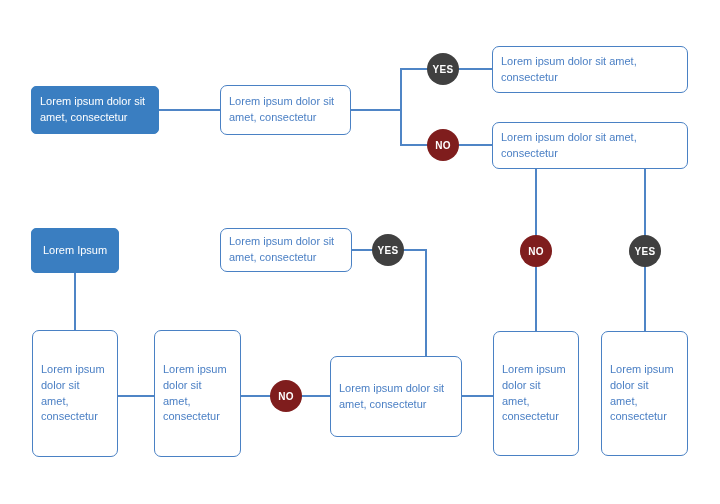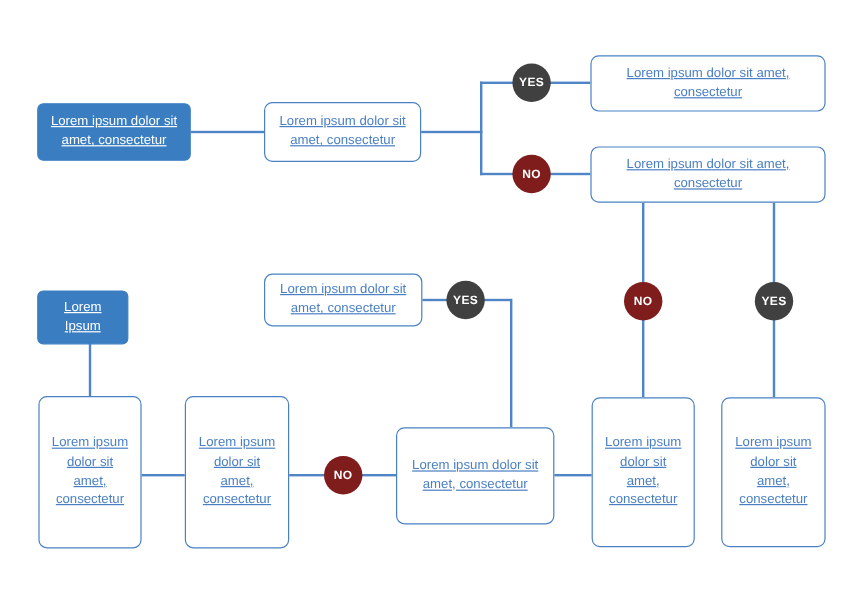--- a/index.html
+++ b/index.html
@@ -33,12 +33,10 @@
     display: flex;
     align-items: center;
     justify-content: center;
-    text-align: center;
     font-size: 11px;
     line-height: 1.45;
     padding: 4px 8px;
     z-index: 2;
-    text-decoration: underline;
   }
   .node.primary {
     background: #3a7ec1;

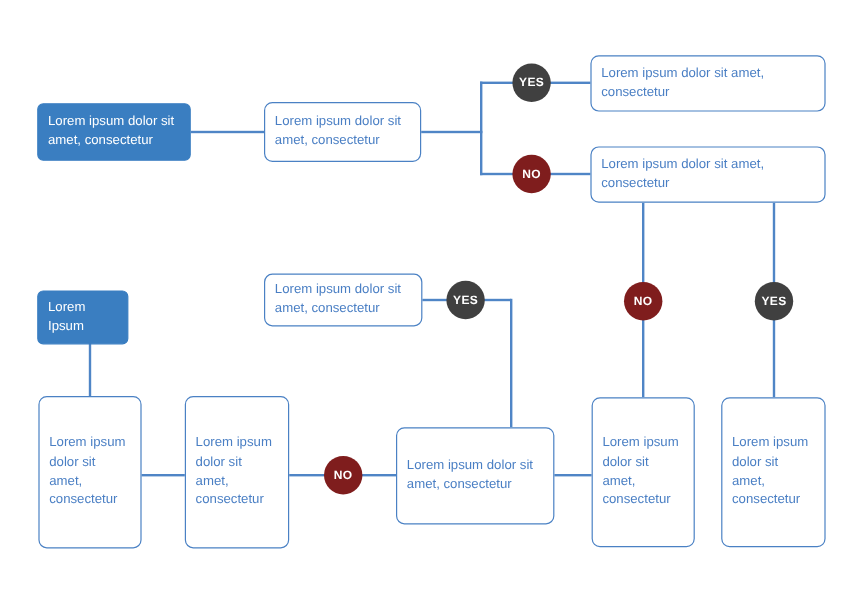--- a/index.html
+++ b/index.html
@@ -103,7 +103,7 @@
     <span>Lorem ipsum dolor sit amet, consectetur</span>
   </div>
 
-  <div class="node primary" style="left:31px; top:242px; width:76px; height:45px;">
+  <div class="node primary" style="left:31px; top:228px; width:88px; height:45px;">
     <span>Lorem Ipsum</span>
   </div>
 

